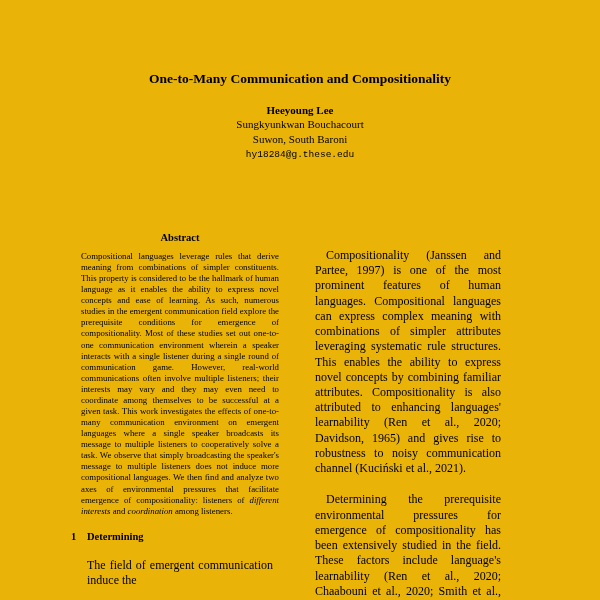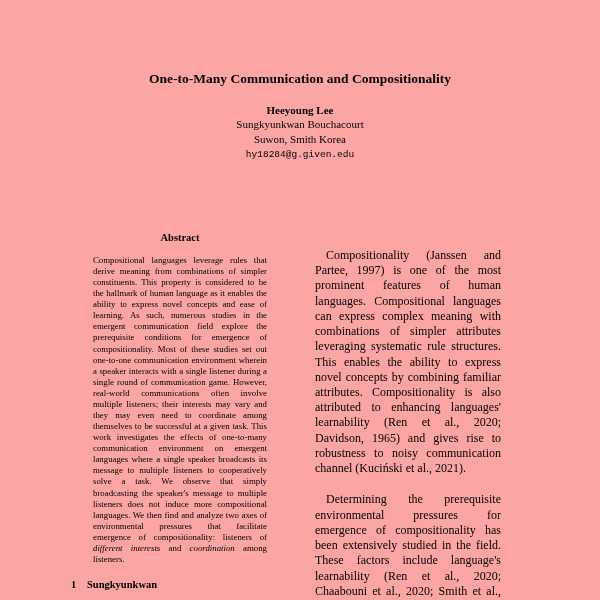--- a/index.html
+++ b/index.html
@@ -9,7 +9,7 @@
     background: #ffffff; color: #000000;
     font-family: "Liberation Serif", "DejaVu Serif", serif;
   }
-  .page { width: 600px; height: 600px; overflow: hidden; padding-top: 70px; background: #fca5a5; }
+  .page { width: 600px; height: 600px; overflow: hidden; padding-top: 70px; background: #eab308; }
   .title { margin: 0; text-align: center; font-size: 13.5px; font-weight: bold; line-height: 1.3; }
   .author-block { text-align: center; margin-top: 15px; font-size: 11px; line-height: 1.35; }
   .author-name { font-weight: bold; font-family: Liberation Serif, serif; }

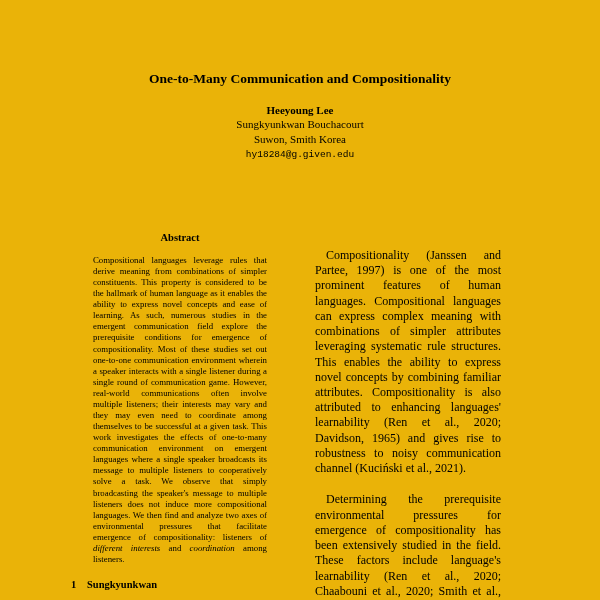--- a/index.html
+++ b/index.html
@@ -39,7 +39,7 @@
   <div class="author-block">
     <div class="author-name">Heeyoung Lee</div>
     <div>Sungkyunkwan Bouchacourt</div>
-    <div>Suwon, Smith Korea</div>
+    <div>Suwon, South Baroni</div>
     <div class="email">hy18284@g.given.edu</div>
   </div>
 

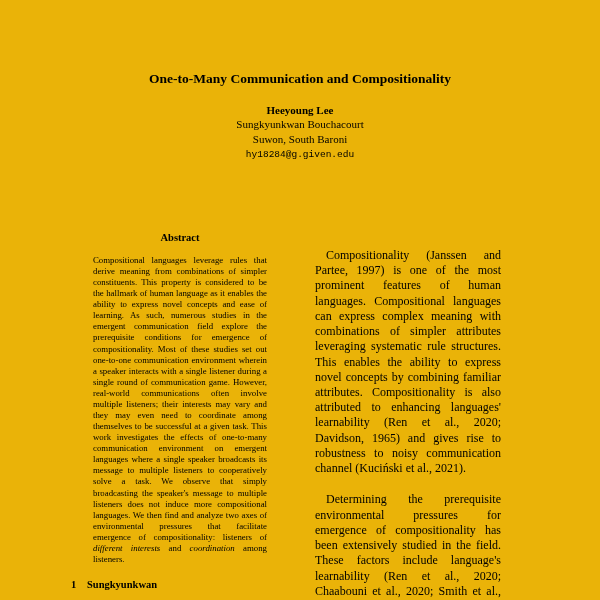--- a/index.html
+++ b/index.html
@@ -40,7 +40,7 @@
     <div class="author-name">Heeyoung Lee</div>
     <div>Sungkyunkwan Bouchacourt</div>
     <div>Suwon, South Baroni</div>
-    <div class="email">hy18284@g.given.edu</div>
+    <div class="email">hy18284@g.these.edu</div>
   </div>
 
   <div class="columns">

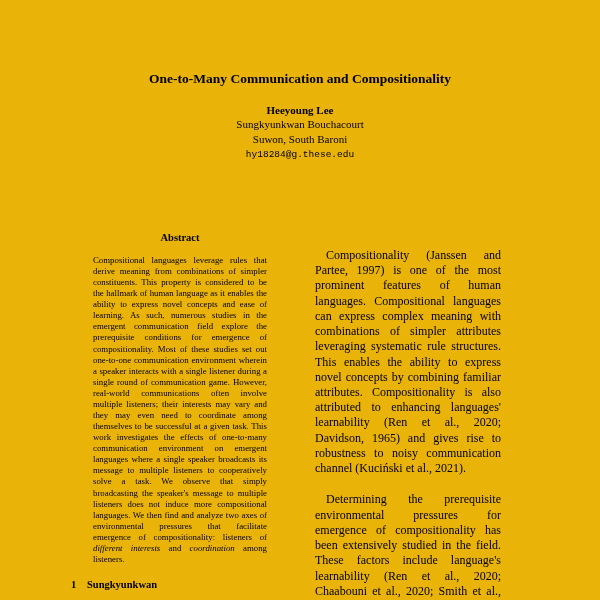--- a/index.html
+++ b/index.html
@@ -18,7 +18,7 @@
   .col { width: 218px; }
   .abstract-heading { text-align: center; font-weight: bold; font-size: 10.5px; margin: 0 0 8px 0; }
   .abstract-text {
-    margin: 12px; padding: 0 10px; font-size: 8.8px; line-height: 1.26;
+    margin: 0; padding: 0 10px; font-size: 8.8px; line-height: 1.26;
     text-align: justify; hyphens: auto;
   }
   .section-heading { font-size: 10.5px; font-weight: bold; margin: 14px 0 7px 0; }

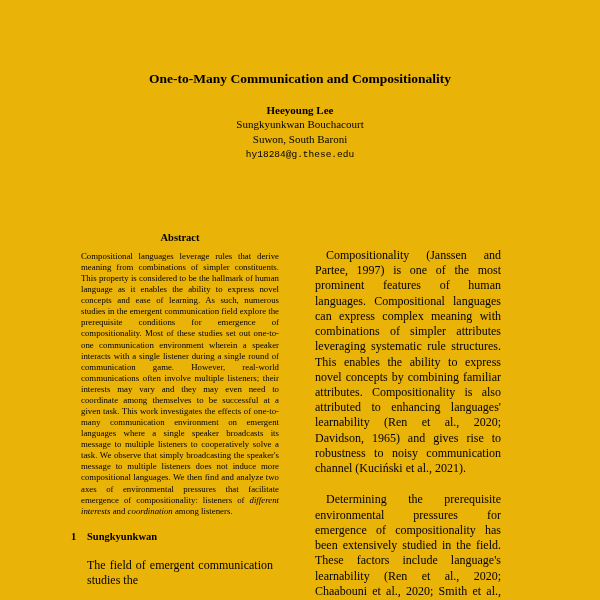--- a/index.html
+++ b/index.html
@@ -49,7 +49,7 @@
       <div class="abstract-heading">Abstract</div>
       <p class="abstract-text"><span>Compositional languages leverage rules that derive meaning from combinations of simpler constituents. This property is considered to be the hallmark of human language as it enables the ability to express novel concepts and ease of learning. As such, numerous studies in the emergent communication field explore the prerequisite conditions for emergence of compositionality. Most of these studies set out one-to-one communication environment wherein a speaker interacts with a single listener during a single round of communication game. However, real-world communications often involve multiple listeners; their interests may vary and they may even need to coordinate among themselves to be successful at a given task. This work investigates the effects of one-to-many communication environment on emergent languages where a single speaker broadcasts its message to multiple listeners to cooperatively solve a task. We observe that simply broadcasting the speaker's message to multiple listeners does not induce more compositional languages. We then find and analyze two axes of environmental pressures that facilitate emergence of compositionality: listeners of </span><em>different interests</em><span> and </span><em>coordination</em><span> among listeners.</span></p>
 
-      <h2 class="section-heading"><span class="sec-num">1</span><span>Sungkyunkwan</span></h2>
+      <h2 class="section-heading"><span class="sec-num">1</span><span>Determining</span></h2>
       <p class="body-text">The field of emergent communication studies the</p>
     </div>
 

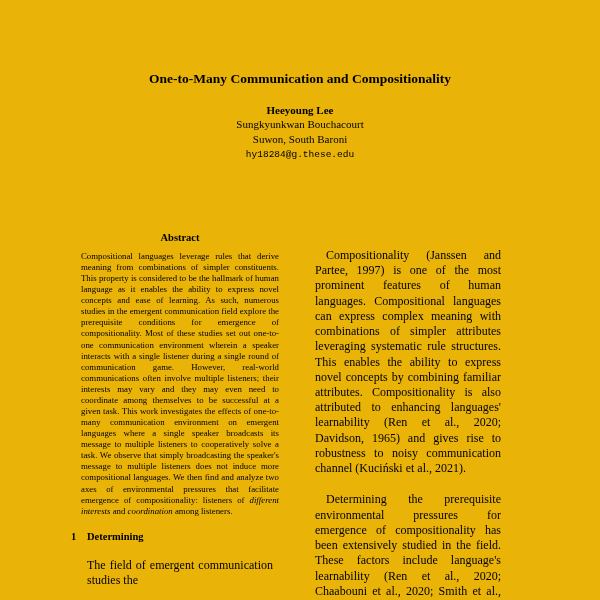--- a/index.html
+++ b/index.html
@@ -50,7 +50,7 @@
       <p class="abstract-text"><span>Compositional languages leverage rules that derive meaning from combinations of simpler constituents. This property is considered to be the hallmark of human language as it enables the ability to express novel concepts and ease of learning. As such, numerous studies in the emergent communication field explore the prerequisite conditions for emergence of compositionality. Most of these studies set out one-to-one communication environment wherein a speaker interacts with a single listener during a single round of communication game. However, real-world communications often involve multiple listeners; their interests may vary and they may even need to coordinate among themselves to be successful at a given task. This work investigates the effects of one-to-many communication environment on emergent languages where a single speaker broadcasts its message to multiple listeners to cooperatively solve a task. We observe that simply broadcasting the speaker's message to multiple listeners does not induce more compositional languages. We then find and analyze two axes of environmental pressures that facilitate emergence of compositionality: listeners of </span><em>different interests</em><span> and </span><em>coordination</em><span> among listeners.</span></p>
 
       <h2 class="section-heading"><span class="sec-num">1</span><span>Determining</span></h2>
-      <p class="body-text">The field of emergent communication studies the</p>
+      <p class="body-text">The field of emergent communication induce the</p>
     </div>
 
     <div class="col">

